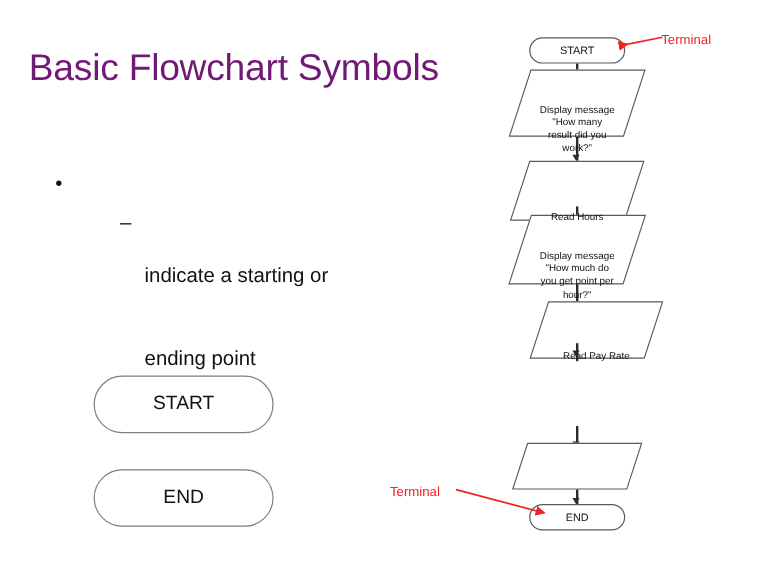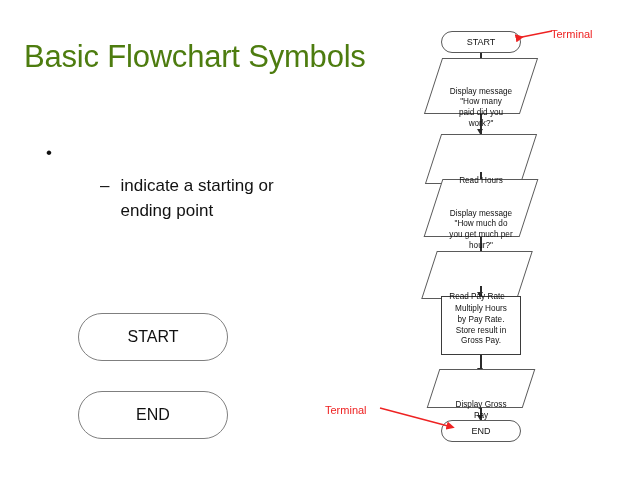--- a/index.html
+++ b/index.html
@@ -26,7 +26,7 @@
     line-height: 38px;
     font-weight: 400;
     letter-spacing: -0.2px;
-    color: #4d7c0f;
+    color: #701a75;
     white-space: nowrap;
   }
 

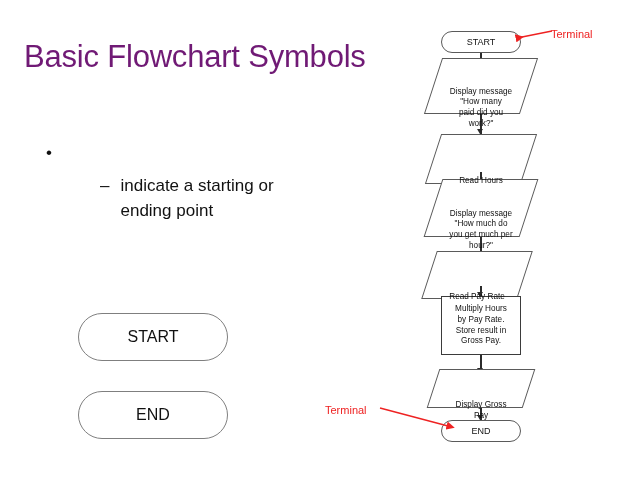--- a/index.html
+++ b/index.html
@@ -198,7 +198,7 @@
       <span class="io-label">
         <span>Display message</span><br>
         <span>"How many</span><br>
-        <span>paid did you</span><br>
+        <span>result did you</span><br>
         <span>work?"</span>
       </span>
     </div>

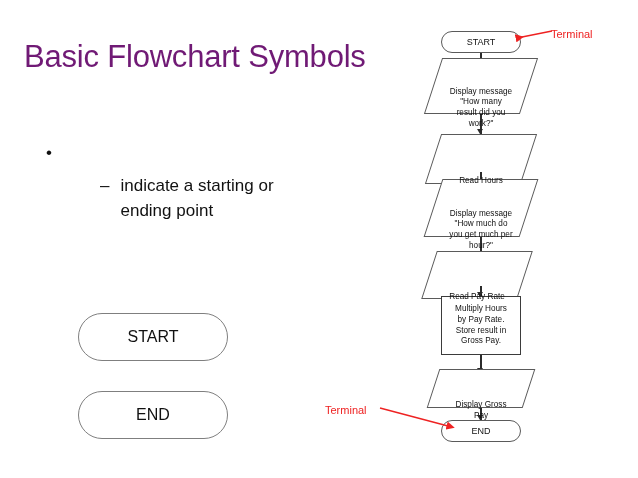--- a/index.html
+++ b/index.html
@@ -62,7 +62,7 @@
     font-size: 17px;
     line-height: 25px;
   }
-  .bullet-l2 .l2-text { display: block; }
+  .bullet-l2 .l2-text { display: block; margin-top: 44px; }
 
   
   .pill-sample {

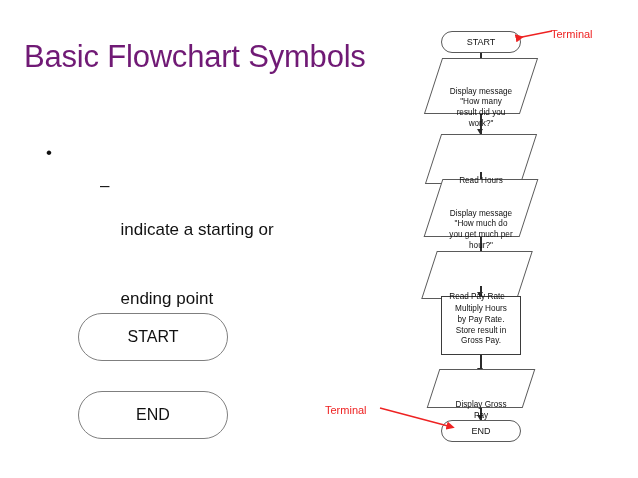--- a/index.html
+++ b/index.html
@@ -217,7 +217,7 @@
       <span class="io-label">
         <span>Display message</span><br>
         <span>"How much do</span><br>
-        <span>you get much per</span><br>
+        <span>you get point per</span><br>
         <span>hour?"</span>
       </span>
     </div>

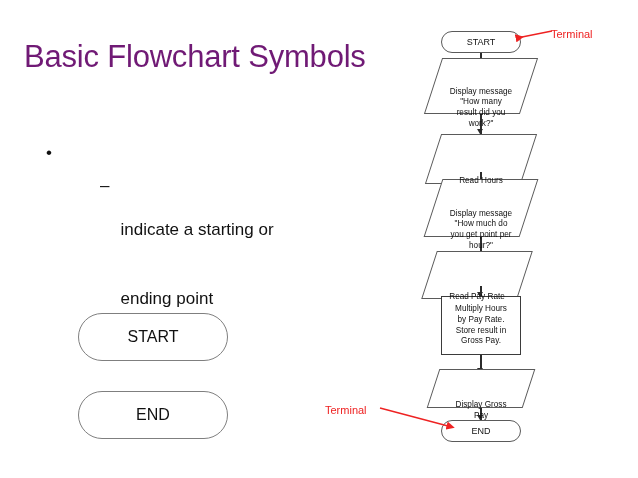--- a/index.html
+++ b/index.html
@@ -224,7 +224,7 @@
     <div class="connector" style="left:60.3px; top:217px; height:19px;"></div>
     <div class="arrowhead" style="left:57.4px; top:231px;"></div>
 
-    <div class="fc-shape fc-io" style="left:9px; top:231px; width:96px; height:48px;">
+    <div class="fc-shape fc-io" style="left:29px; top:231px; width:96px; height:48px;">
       <span class="io-skew"></span>
       <span class="io-label">Read Pay Rate</span>
     </div>

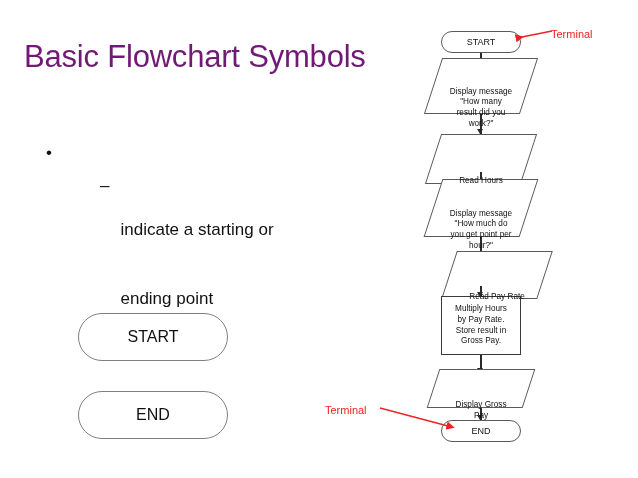--- a/index.html
+++ b/index.html
@@ -231,14 +231,6 @@
     <div class="connector" style="left:60.3px; top:266px; height:15px;"></div>
     <div class="arrowhead" style="left:57.4px; top:272px;"></div>
 
-    <div class="fc-shape fc-process" style="left:21px; top:276px; width:80px; height:59px;">
-      <span>
-        <span>Multiply Hours</span><br>
-        <span>by Pay Rate.</span><br>
-        <span>Store result in</span><br>
-        <span>Gross Pay.</span>
-      </span>
-    </div>
     <div class="connector" style="left:60.3px; top:335px; height:18px;"></div>
     <div class="arrowhead" style="left:57.4px; top:348px;"></div>
 

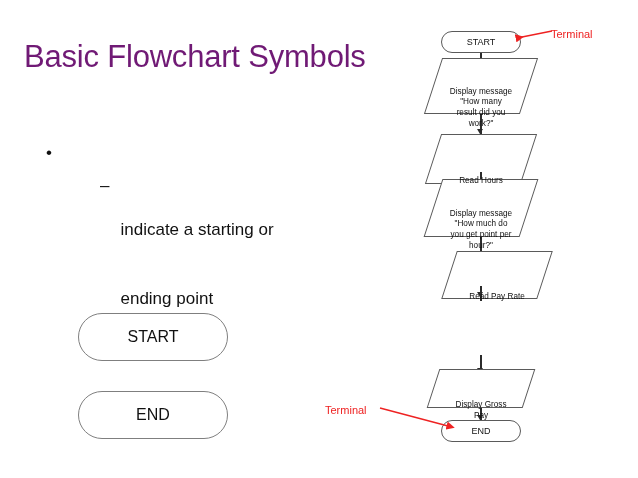--- a/index.html
+++ b/index.html
@@ -236,10 +236,6 @@
 
     <div class="fc-shape fc-io" style="left:13px; top:349px; width:96px; height:39px;">
       <span class="io-skew"></span>
-      <span class="io-label">
-        <span>Display Gross</span><br>
-        <span>Pay</span>
-      </span>
     </div>
     <div class="connector" style="left:60.3px; top:388px; height:15px;"></div>
     <div class="arrowhead" style="left:57.4px; top:395px;"></div>

